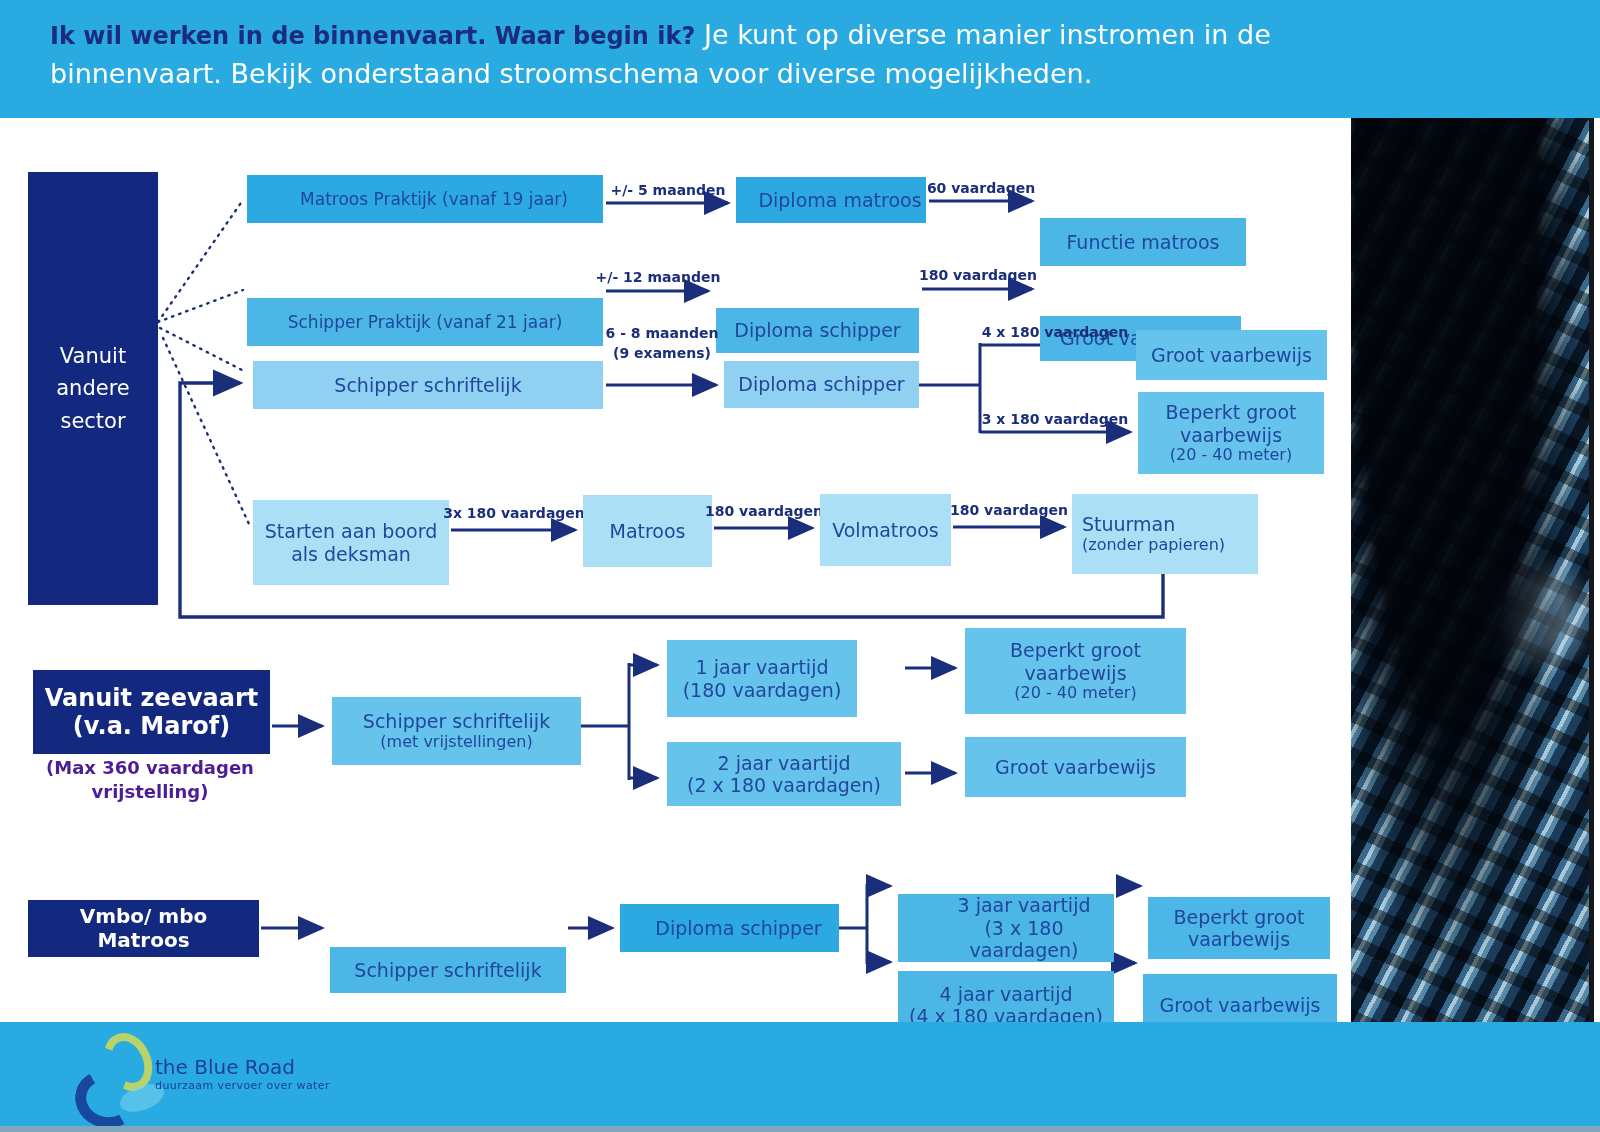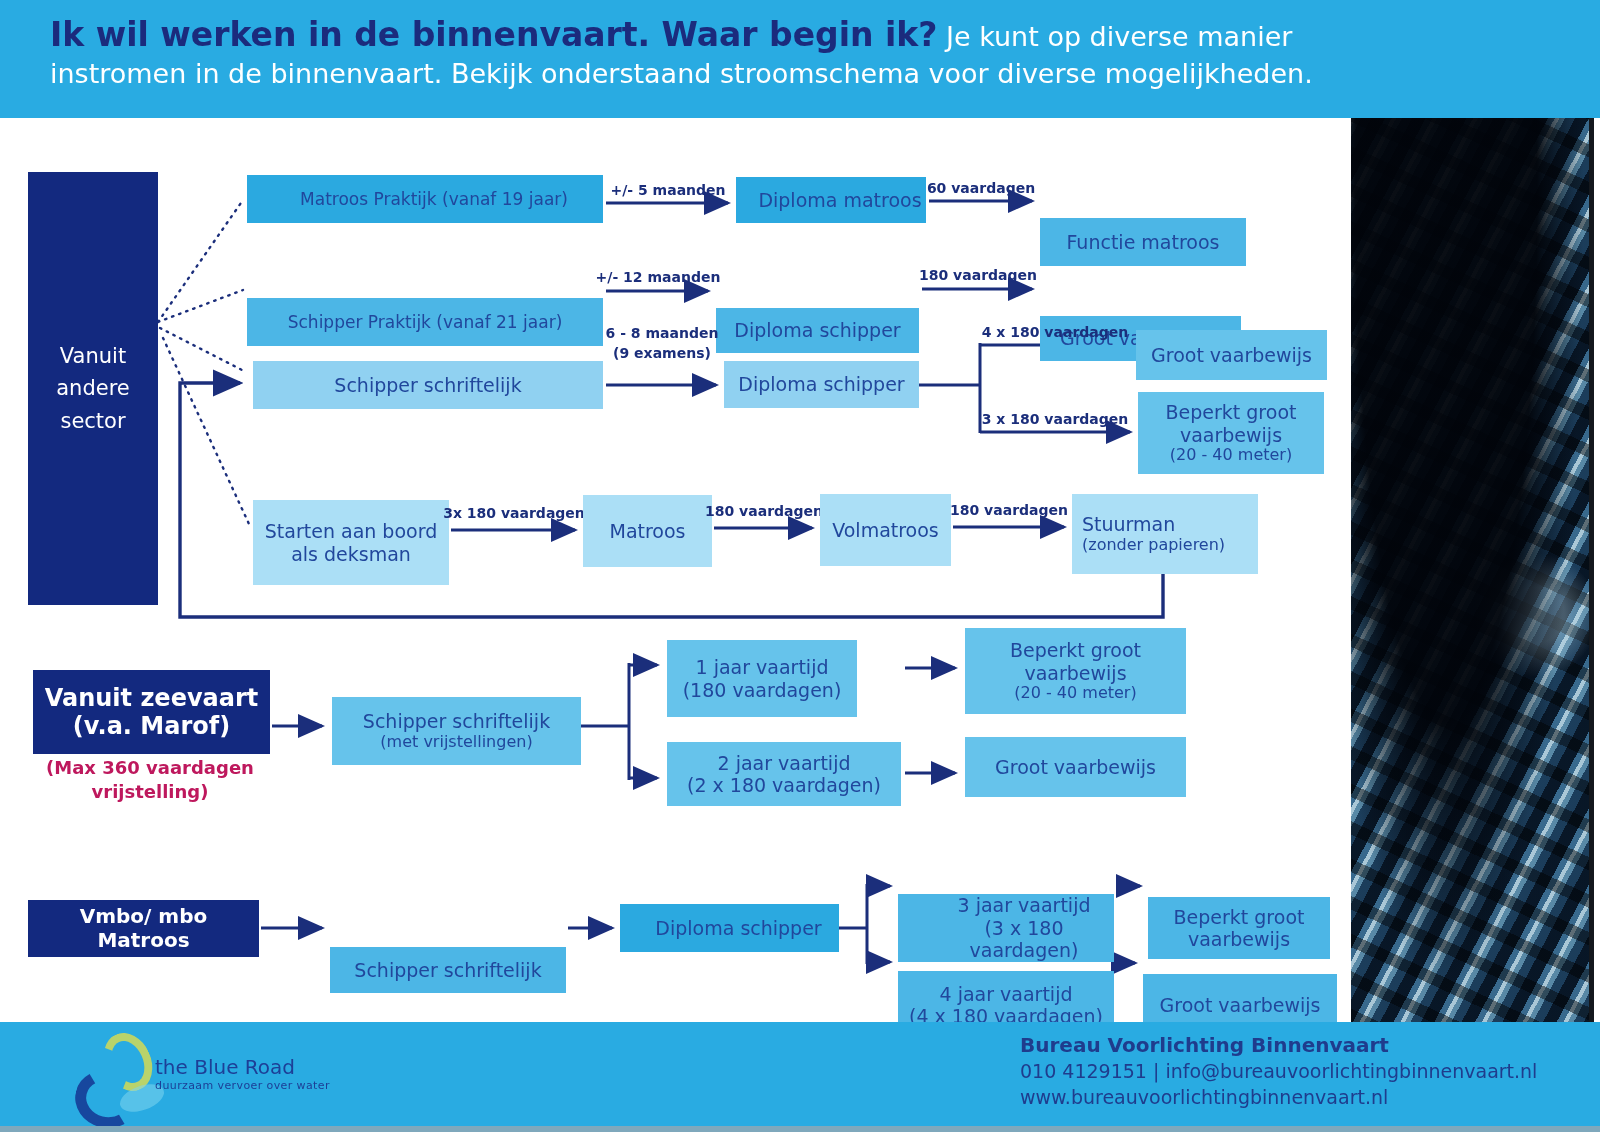--- a/index.html
+++ b/index.html
@@ -9,7 +9,7 @@
   
   .header{position:absolute;left:0;top:0;width:1600px;height:118px;background:#29ABE2;}
   .header p{margin:0;padding:16px 0 0 50px;width:1340px;font-size:27px;line-height:37px;color:#ffffff;}
-  .header .strong{color:#1B2B7D;font-weight:bold;font-size:33px;}
+  .header .strong{color:#1B2B7D;font-weight:bold;font-size:24px;}
 
   
   .footer{position:absolute;left:0;top:1022px;width:1600px;height:104px;background:#29ABE2;}

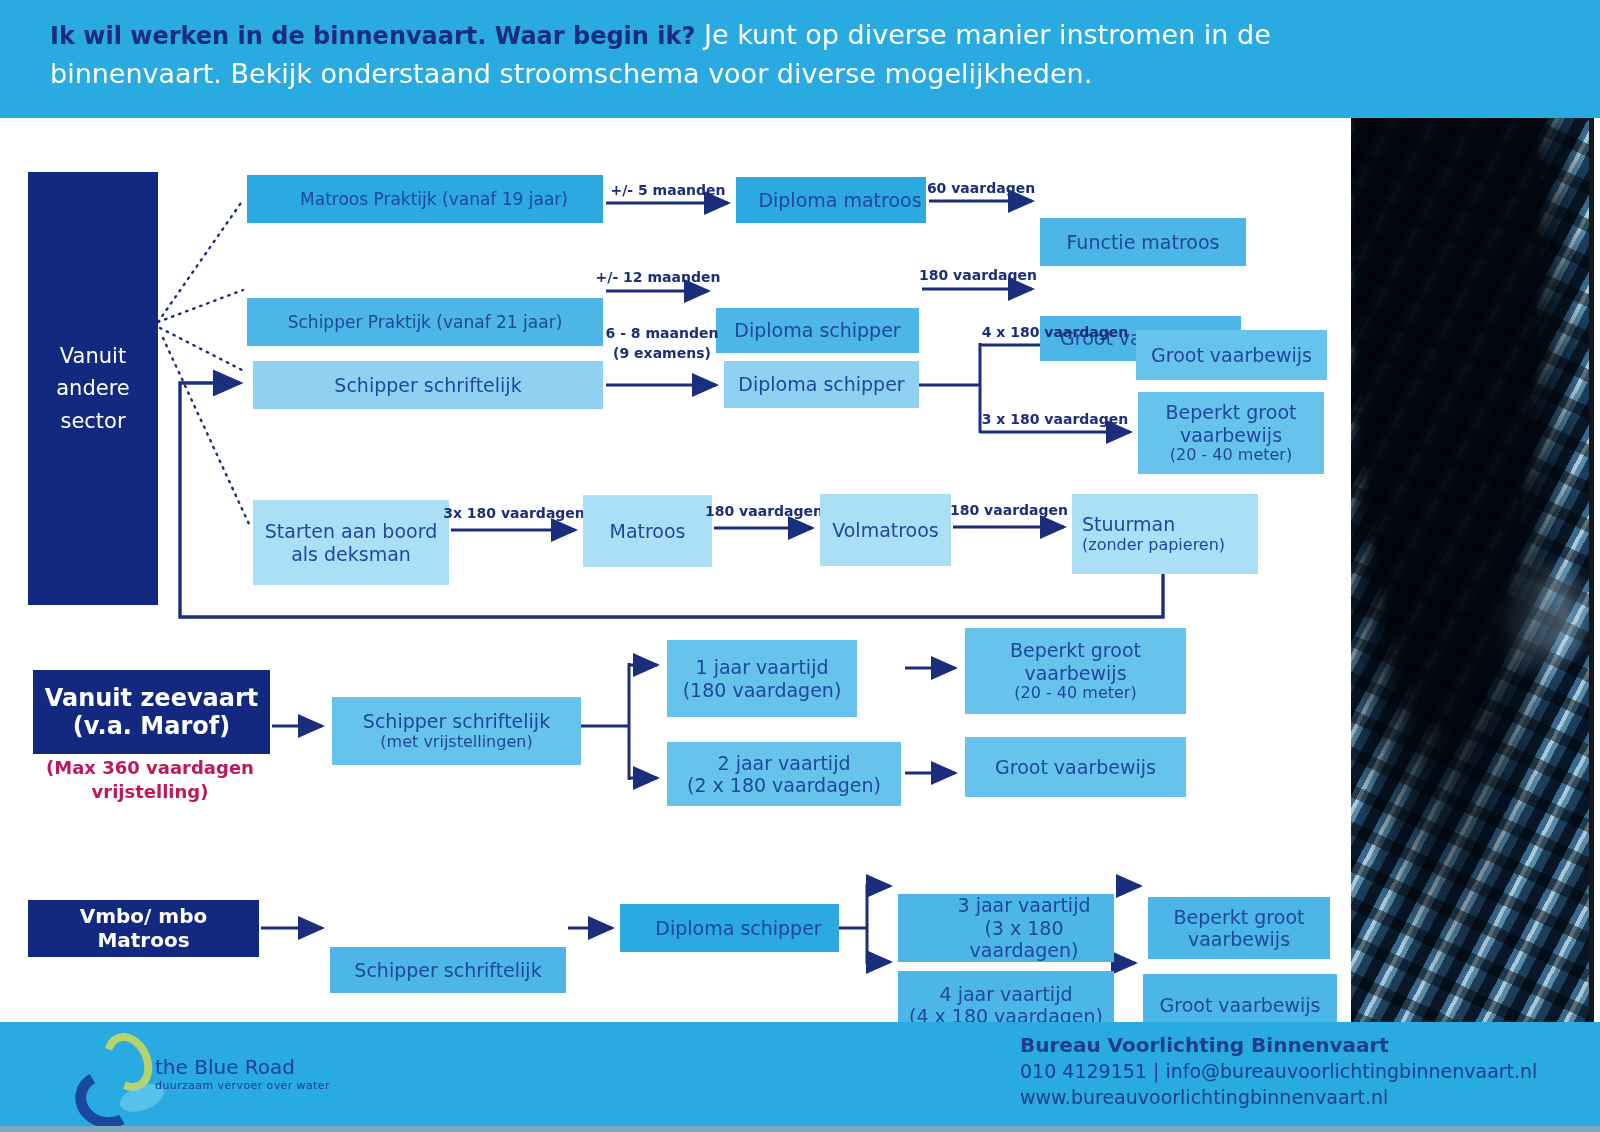--- a/index.html
+++ b/index.html
@@ -48,7 +48,7 @@
   .long{font-size:17px;}
   .sub{font-size:16px;}
   .left{align-items:flex-start;text-align:left;padding-left:10px;}
-  .src-note{position:absolute;left:20px;top:756px;width:260px;text-align:center;color:#be185d;
+  .src-note{position:absolute;left:20px;top:756px;width:260px;text-align:center;color:#4c1d95;
             font-size:18px;font-weight:bold;line-height:24px;}
 
   

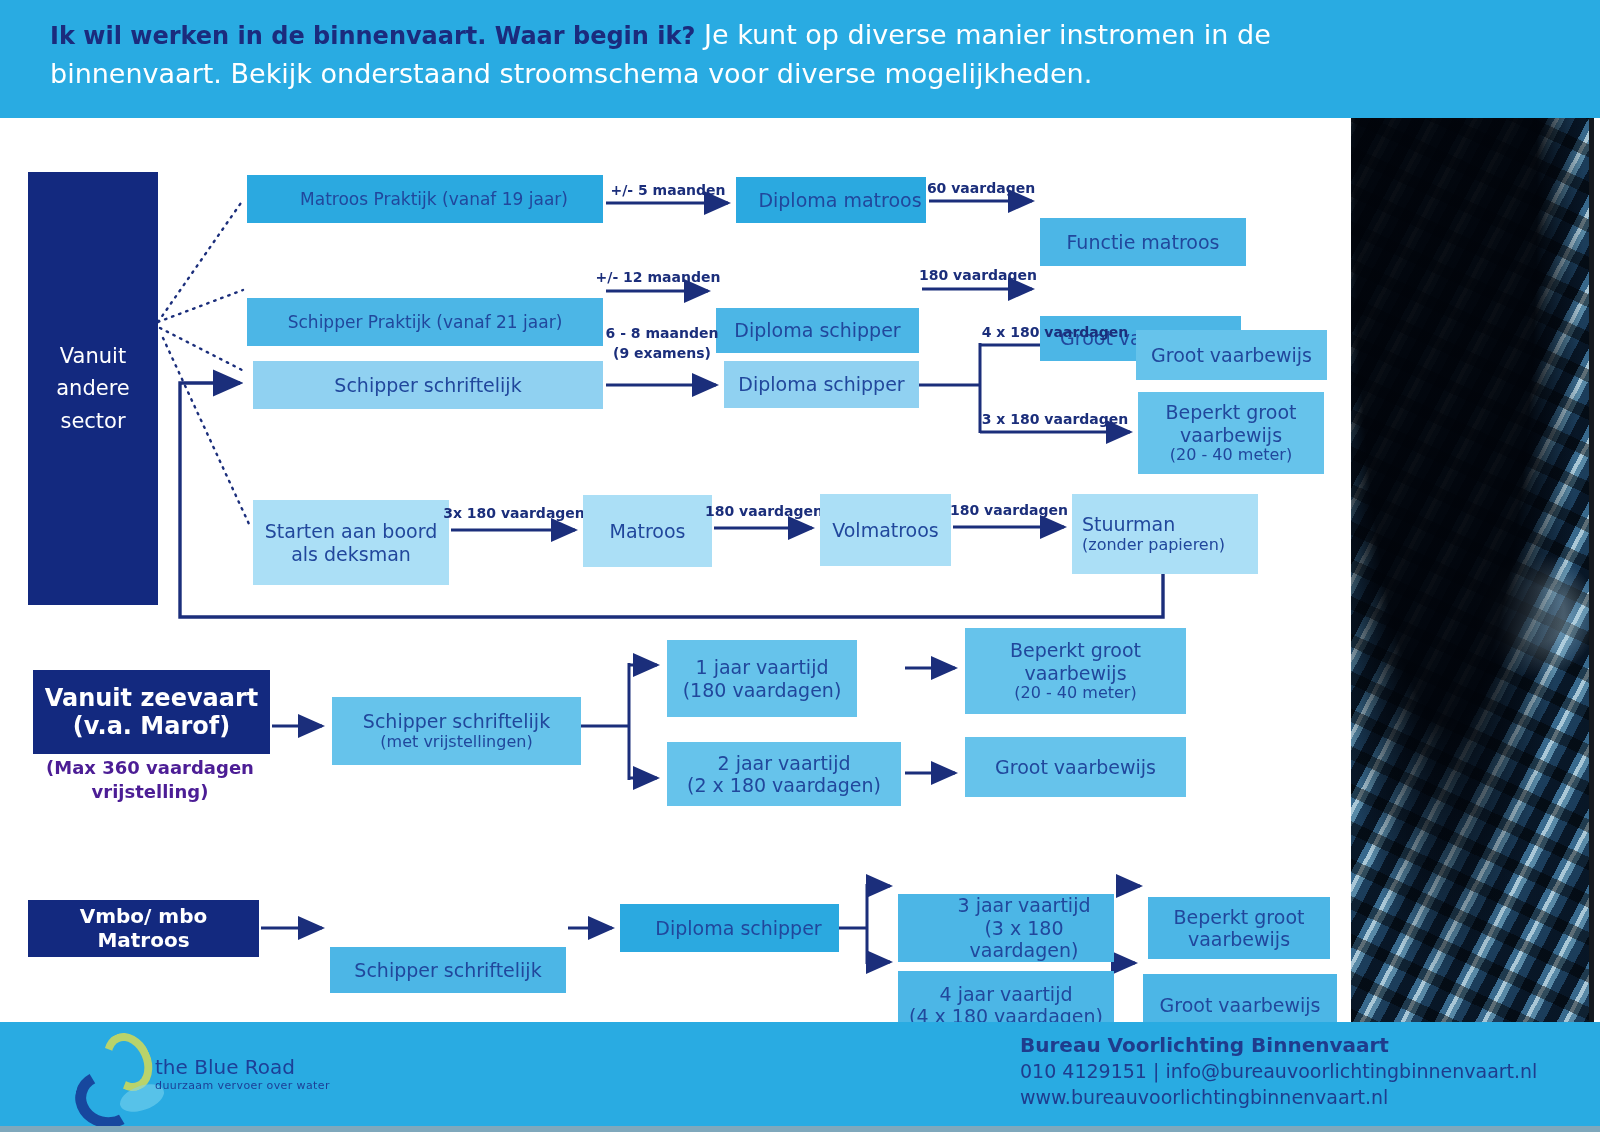--- a/index.html
+++ b/index.html
@@ -234,11 +234,6 @@
     <div class="lt1">the Blue Road</div>
     <div class="lt2">duurzaam vervoer over water</div>
   </div>
-  <div class="footer-contact">
-    <div class="org">Bureau Voorlichting Binnenvaart</div>
-    <div>010 4129151 | info@bureauvoorlichtingbinnenvaart.nl</div>
-    <div>www.bureauvoorlichtingbinnenvaart.nl</div>
-  </div>
   <div class="footer-strip"></div>
 
 </div>

